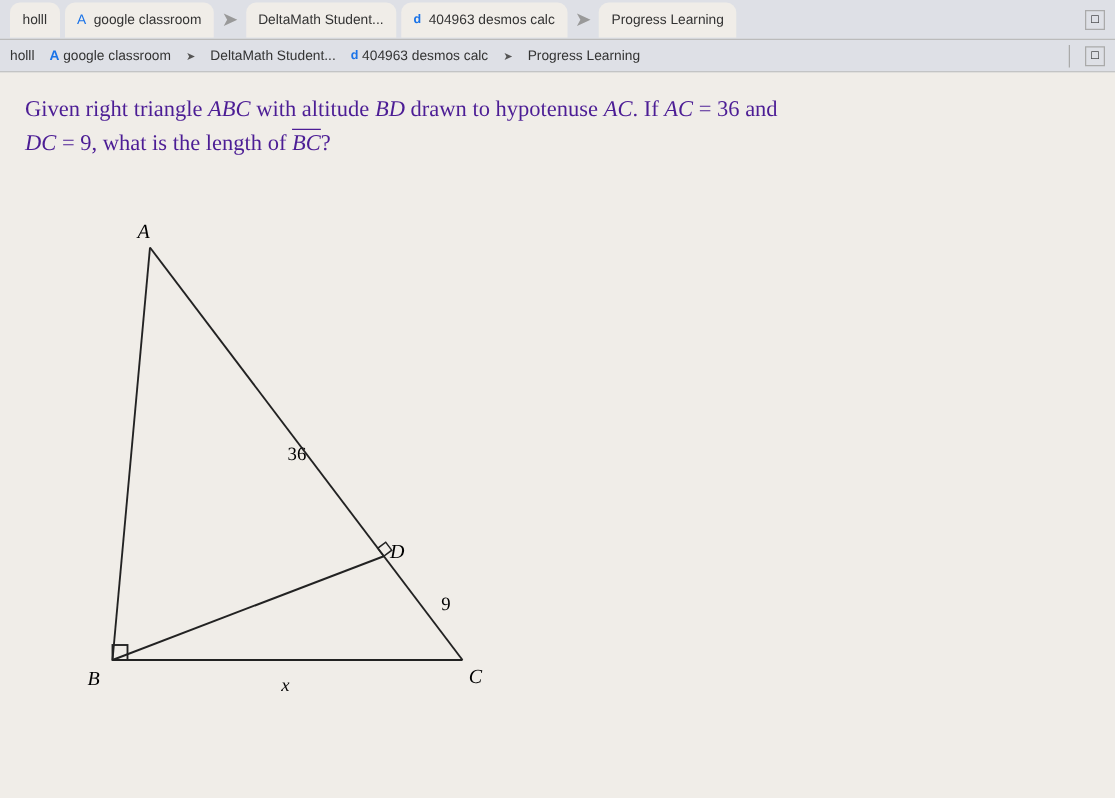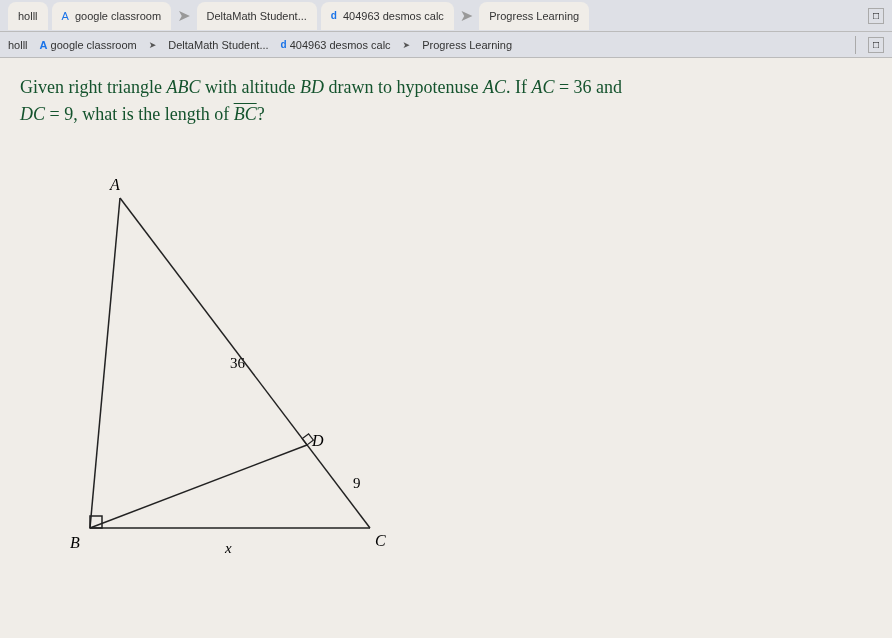--- a/index.html
+++ b/index.html
@@ -74,7 +74,7 @@
     .problem-text {
       font-size: 18px;
       line-height: 1.5;
-      color: #14532d;
+      color: #4c1d95;
       margin-bottom: 10px;
       max-width: 860px;
     }

